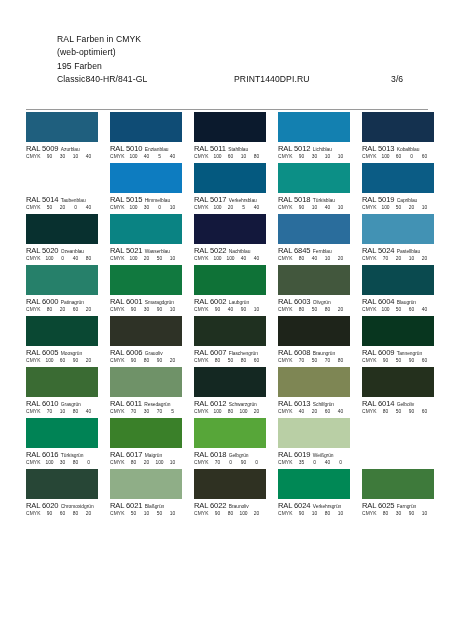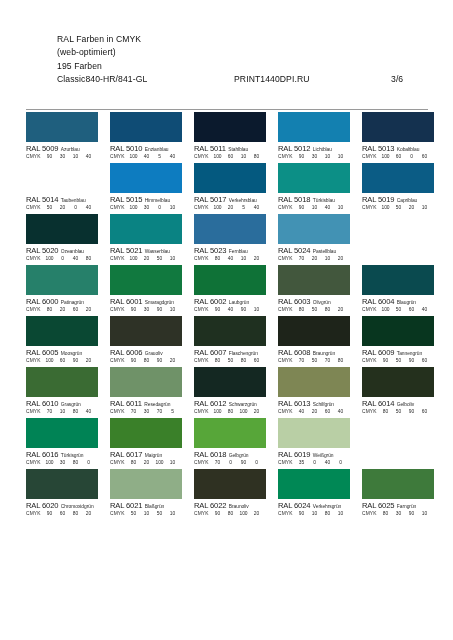--- a/index.html
+++ b/index.html
@@ -358,6 +358,24 @@
           </div>
         </div>
         <div class="cell">
+          <div class="swatch" style="background: rgb(19, 24, 60);"></div>
+          <div class="info">
+            <div class="name-line">
+              <span class="ral-code">RAL 5022</span>
+              <span class="ral-name">Nachtblau</span>
+            </div>
+            <div class="cmyk-line">
+              <span class="cmyk-label">CMYK</span>
+              <span class="cmyk-vals">
+                <span>100</span>
+                <span>100</span>
+                <span>40</span>
+                <span>40</span>
+              </span>
+            </div>
+          </div>
+        </div>
+        <div class="cell">
           <div class="swatch" style="background: rgb(42, 109, 156);"></div>
           <div class="info">
             <div class="name-line">

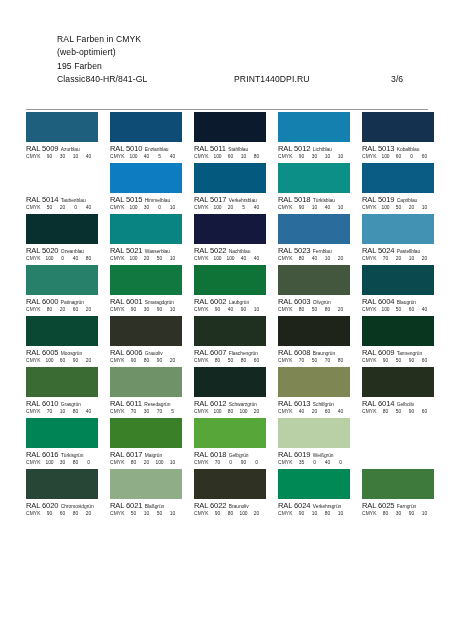--- a/index.html
+++ b/index.html
@@ -379,7 +379,7 @@
           <div class="swatch" style="background: rgb(42, 109, 156);"></div>
           <div class="info">
             <div class="name-line">
-              <span class="ral-code">RAL 5023</span>
+              <span class="ral-code">RAL 6845</span>
               <span class="ral-name">Fernblau</span>
             </div>
             <div class="cmyk-line">

